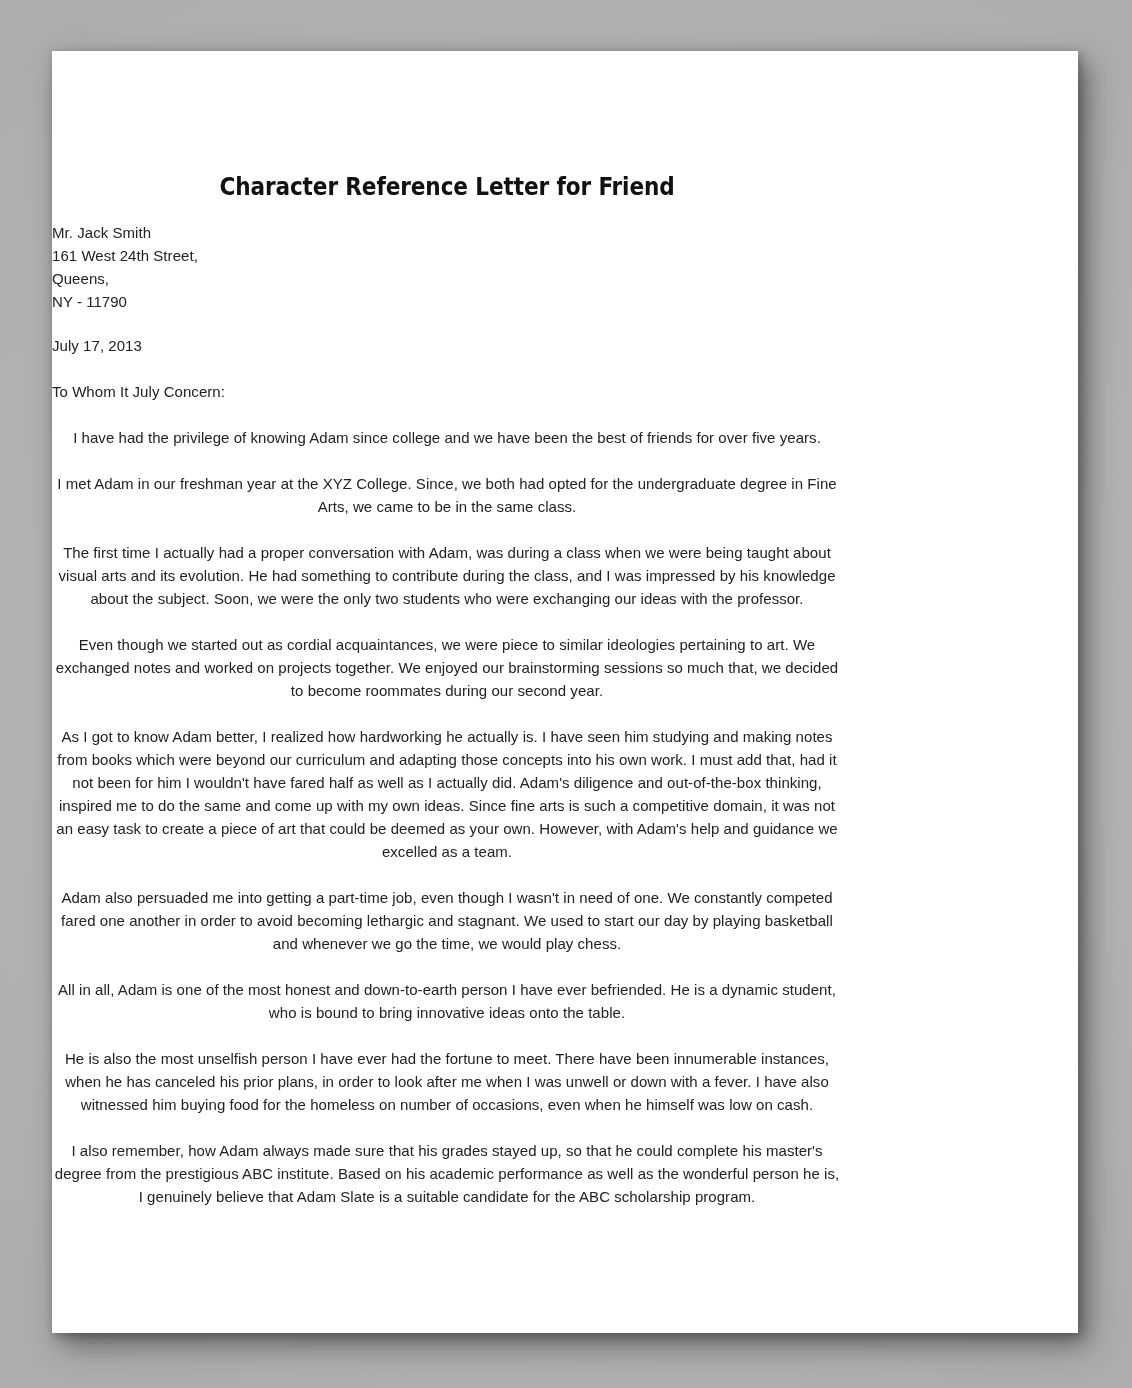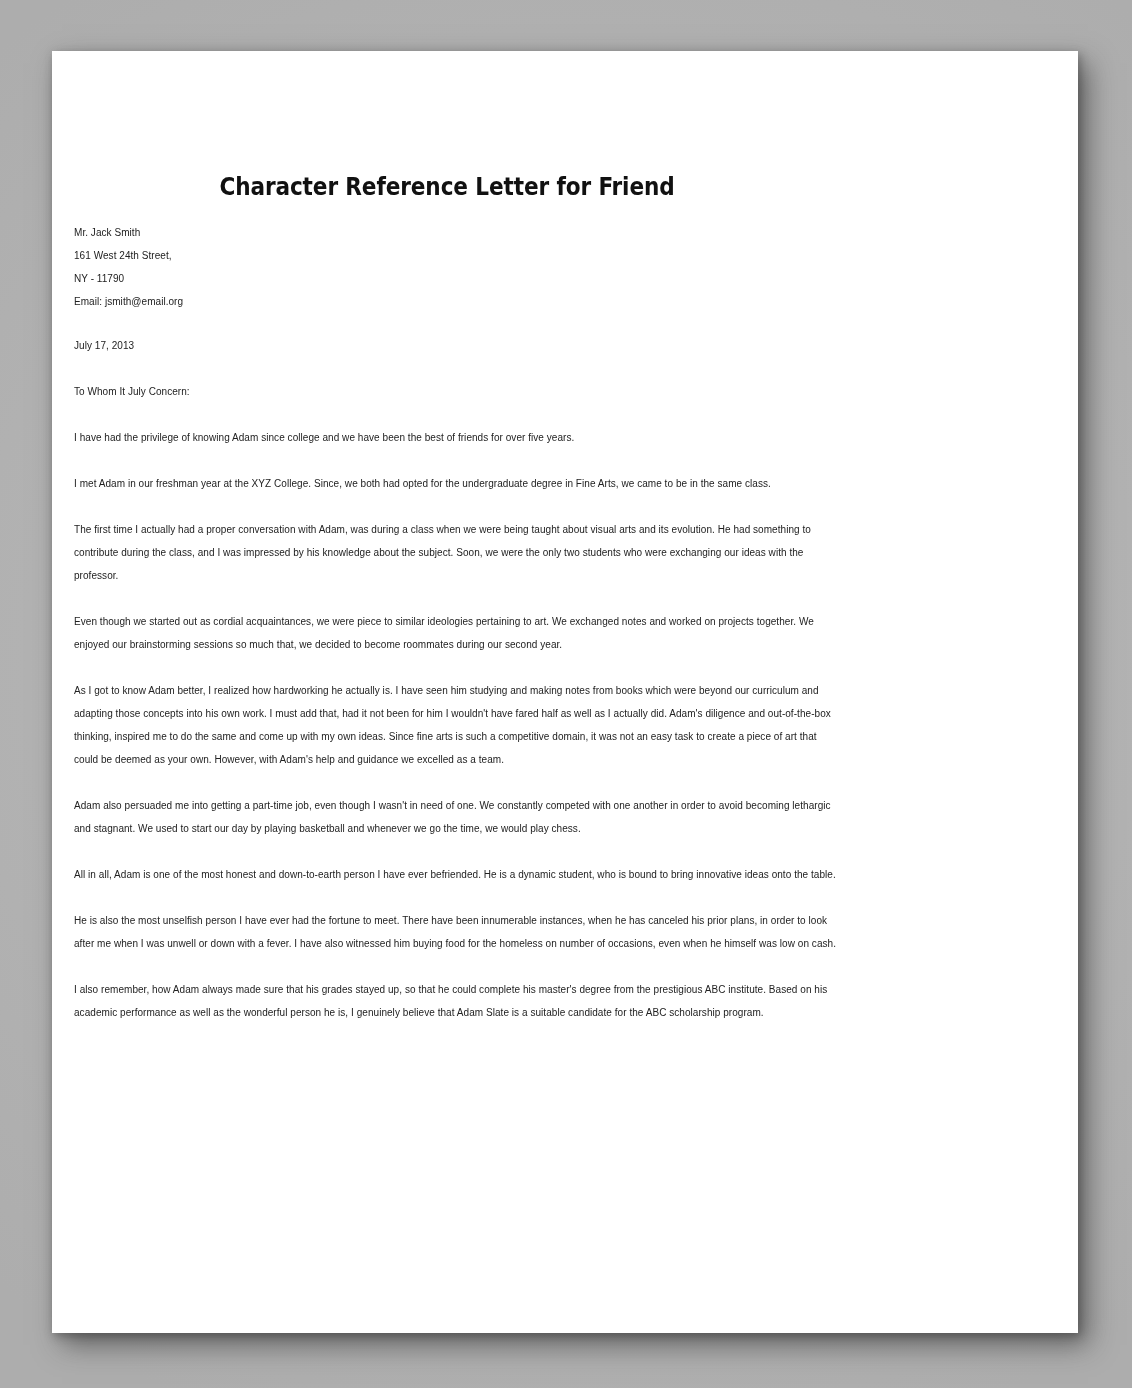--- a/index.html
+++ b/index.html
@@ -65,12 +65,11 @@
   }
   .addr-line,
   .para {
-    font-size: 10px;
+    font-size: 15px;
     line-height: 23px;
     color: #222222;
     margin: 0;
     letter-spacing: 0.05px;
-    padding-left: 22px;
   }
   .addr-block {
     margin-bottom: 0;

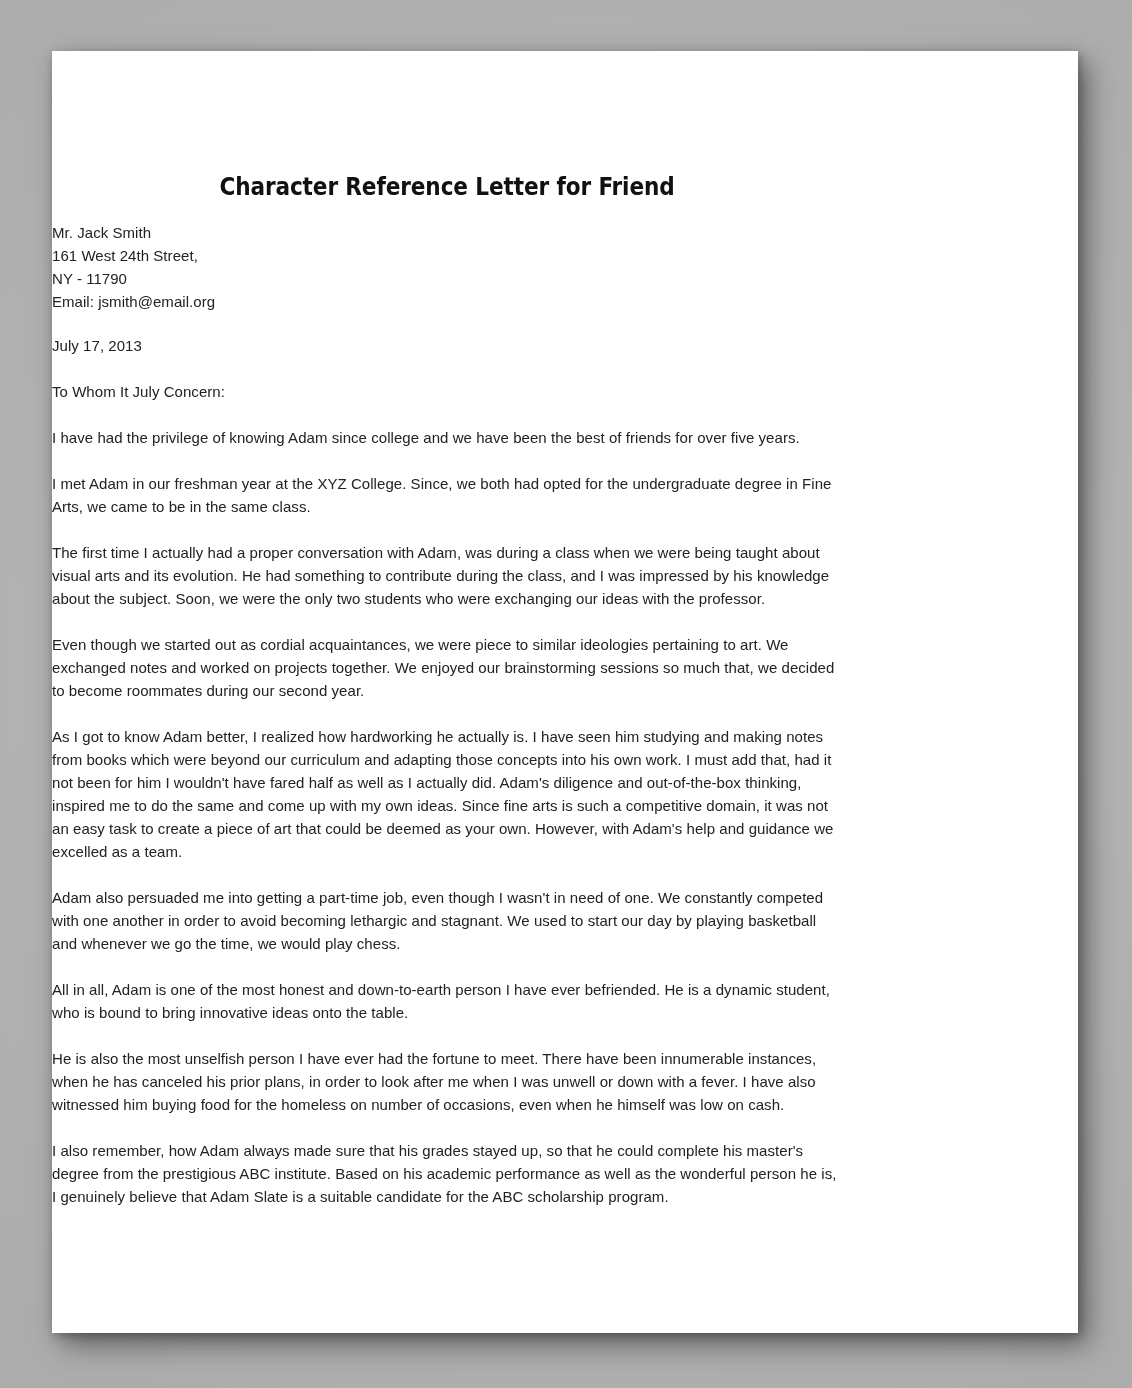--- a/index.html
+++ b/index.html
@@ -97,6 +97,7 @@
     <div class="addr-block">
       <div class="addr-line">Mr. Jack Smith</div>
       <div class="addr-line">161 West 24th Street,</div>
+      <div class="addr-line">Queens,</div>
       <div class="addr-line">NY - 11790</div>
       <div class="addr-line">Email: jsmith@email.org</div>
     </div>

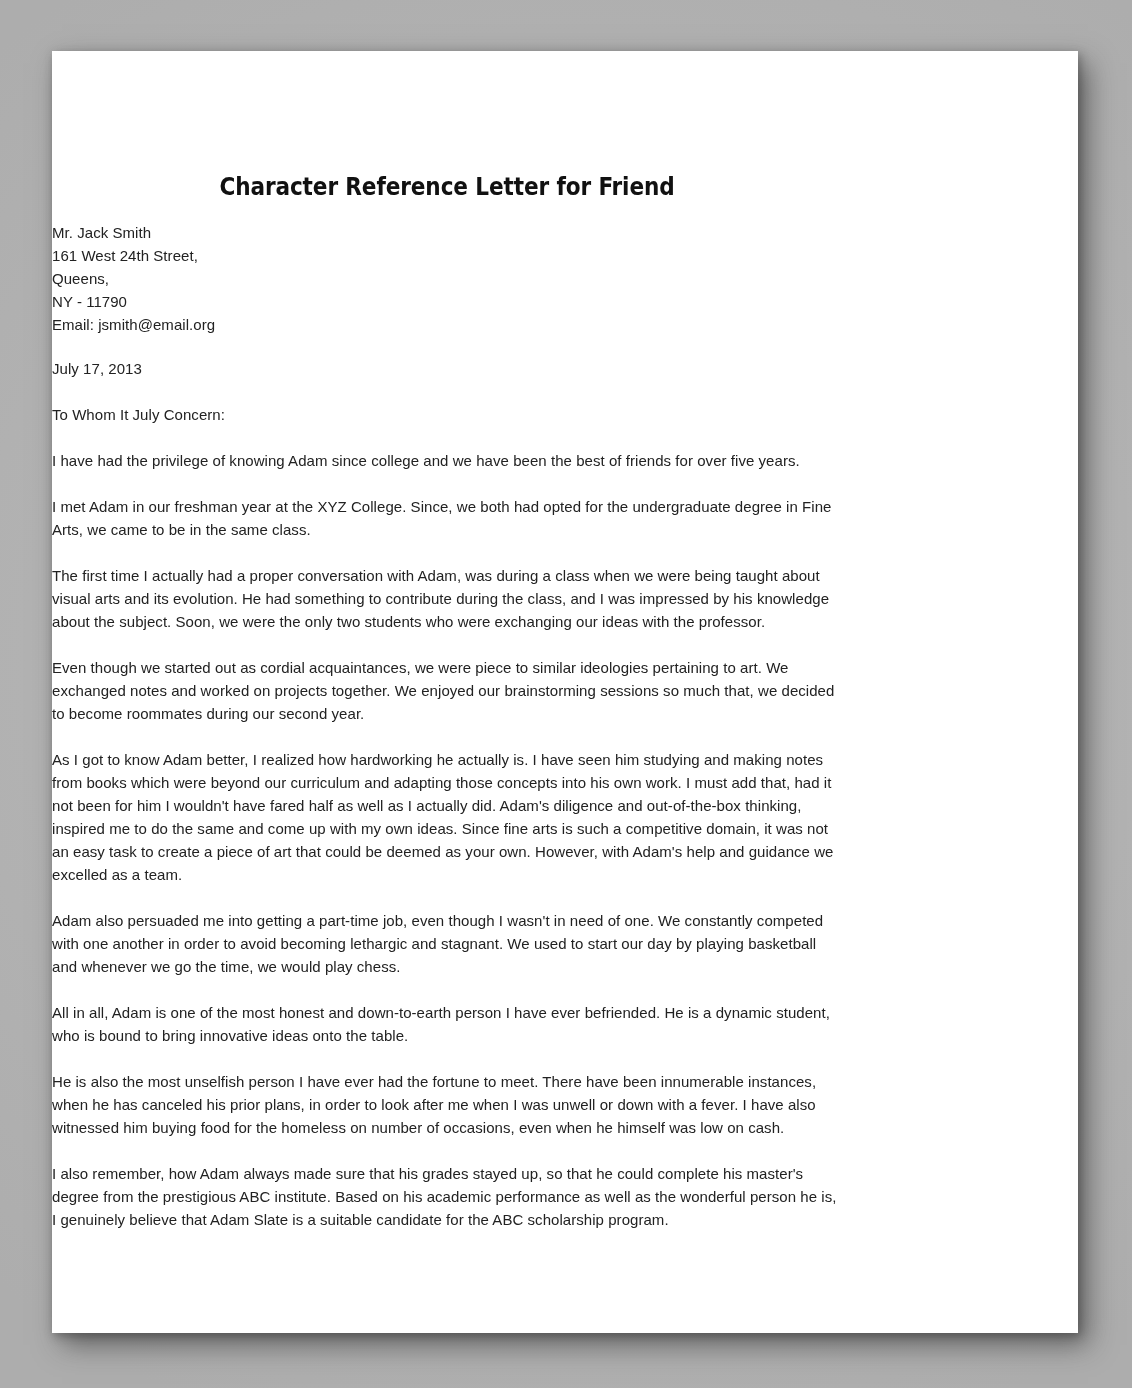--- a/index.html
+++ b/index.html
@@ -99,7 +99,6 @@
       <div class="addr-line">161 West 24th Street,</div>
       <div class="addr-line">Queens,</div>
       <div class="addr-line">NY - 11790</div>
-      <div class="addr-line">Email: jsmith@email.org</div>
     </div>
 
     <div class="spacer-sm"></div>

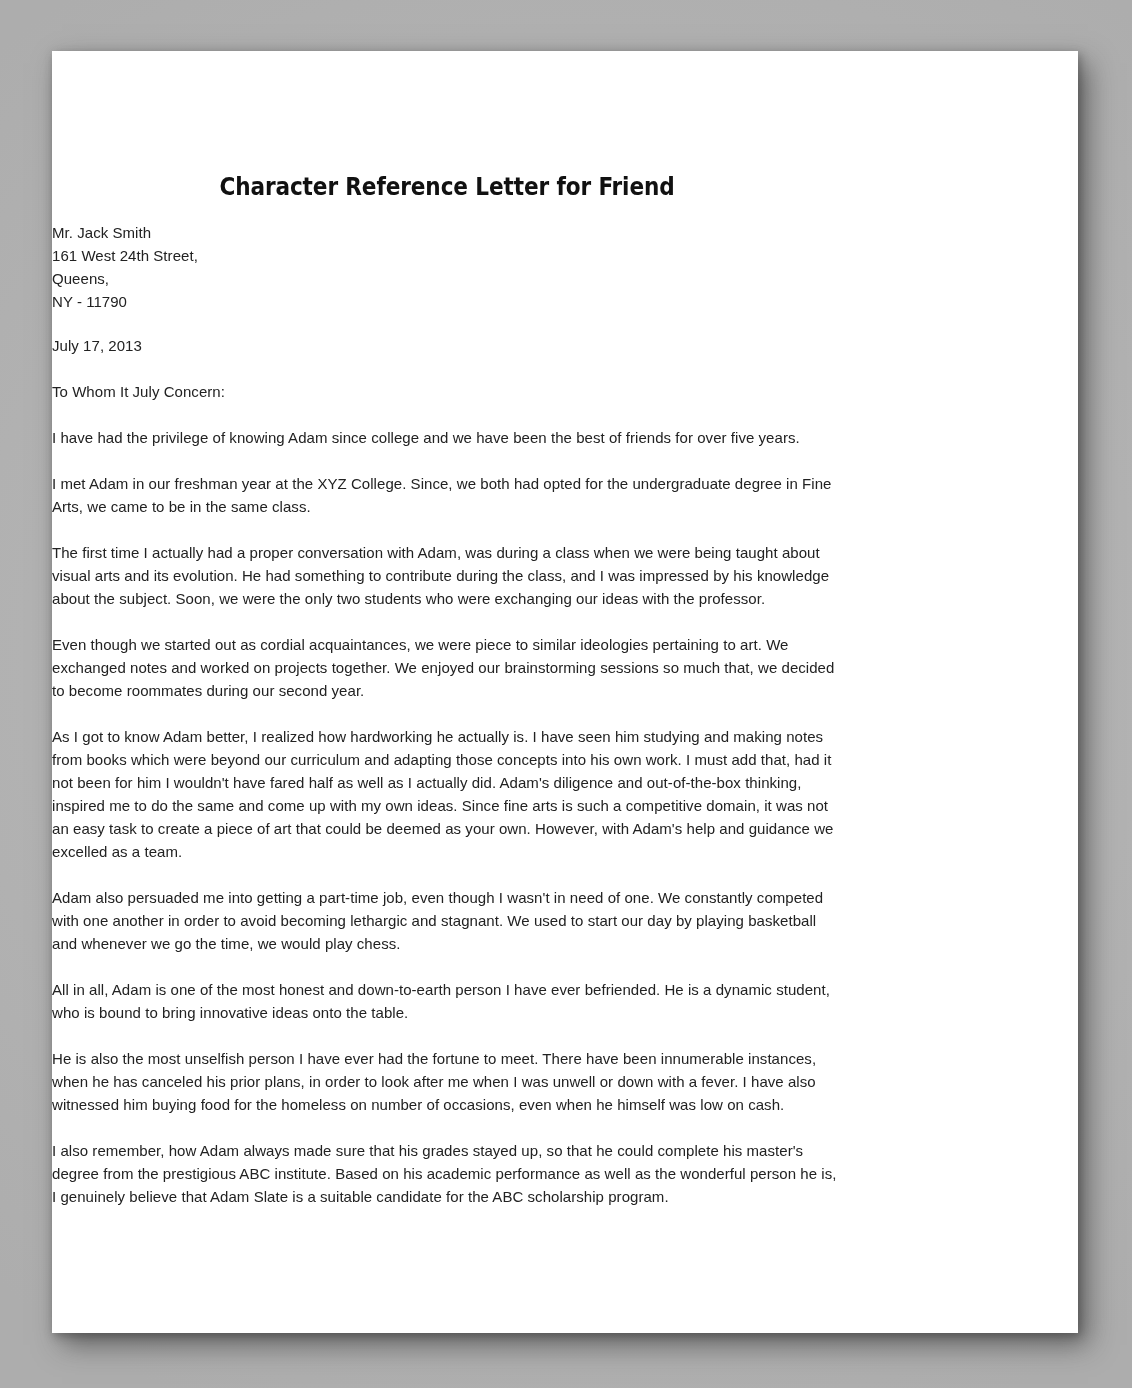--- a/index.html
+++ b/index.html
@@ -78,6 +78,7 @@
   .spacer-md { height: 23px; }
   .para {
     margin-bottom: 23px;
+    text-align: center;
   }
   .para:last-child { margin-bottom: 14px; }
 </style>

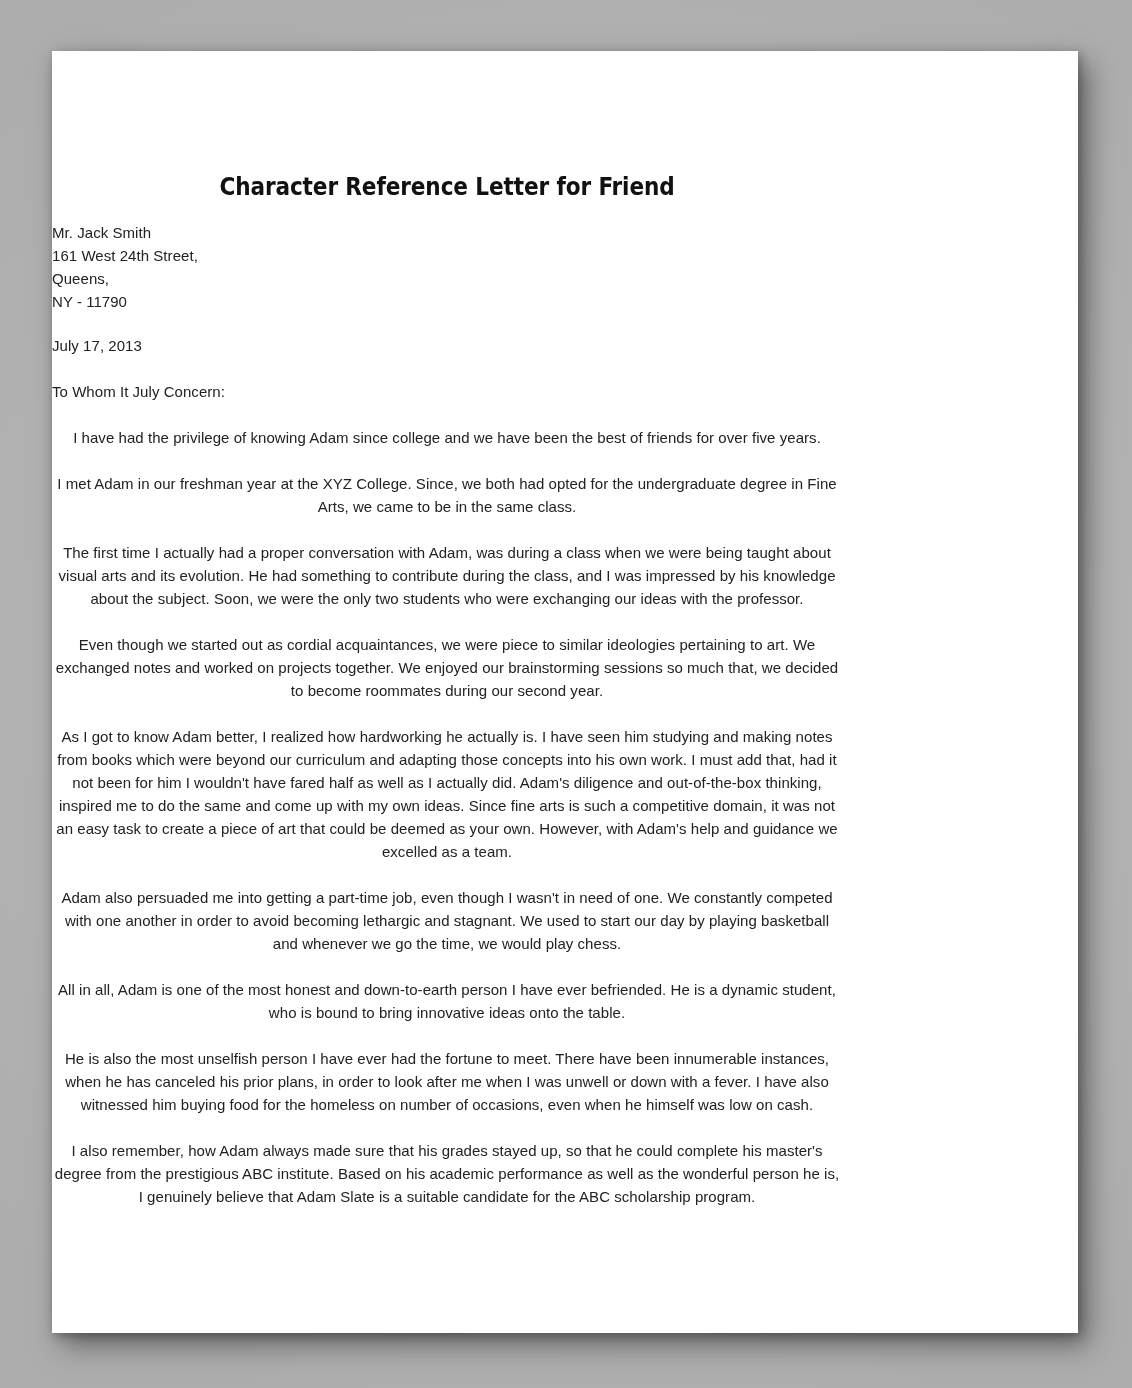--- a/index.html
+++ b/index.html
@@ -115,7 +115,7 @@
     <p class="para">The first time I actually had a proper conversation with Adam, was during a class when we were being taught about visual arts and its evolution. He had something to contribute during the class, and I was impressed by his knowledge about the subject. Soon, we were the only two students who were exchanging our ideas with the professor.</p>
     <p class="para">Even though we started out as cordial acquaintances, we were piece to similar ideologies pertaining to art. We exchanged notes and worked on projects together. We enjoyed our brainstorming sessions so much that, we decided to become roommates during our second year.</p>
     <p class="para">As I got to know Adam better, I realized how hardworking he actually is. I have seen him studying and making notes from books which were beyond our curriculum and adapting those concepts into his own work. I must add that, had it not been for him I wouldn't have fared half as well as I actually did. Adam's diligence and out-of-the-box thinking, inspired me to do the same and come up with my own ideas. Since fine arts is such a competitive domain, it was not an easy task to create a piece of art that could be deemed as your own. However, with Adam's help and guidance we excelled as a team.</p>
-    <p class="para">Adam also persuaded me into getting a part-time job, even though I wasn't in need of one. We constantly competed with one another in order to avoid becoming lethargic and stagnant. We used to start our day by playing basketball and whenever we go the time, we would play chess.</p>
+    <p class="para">Adam also persuaded me into getting a part-time job, even though I wasn't in need of one. We constantly competed fared one another in order to avoid becoming lethargic and stagnant. We used to start our day by playing basketball and whenever we go the time, we would play chess.</p>
     <p class="para">All in all, Adam is one of the most honest and down-to-earth person I have ever befriended. He is a dynamic student, who is bound to bring innovative ideas onto the table.</p>
     <p class="para">He is also the most unselfish person I have ever had the fortune to meet. There have been innumerable instances, when he has canceled his prior plans, in order to look after me when I was unwell or down with a fever. I have also witnessed him buying food for the homeless on number of occasions, even when he himself was low on cash.</p>
     <p class="para">I also remember, how Adam always made sure that his grades stayed up, so that he could complete his master's degree from the prestigious ABC institute. Based on his academic performance as well as the wonderful person he is, I genuinely believe that Adam Slate is a suitable candidate for the ABC scholarship program.</p>

